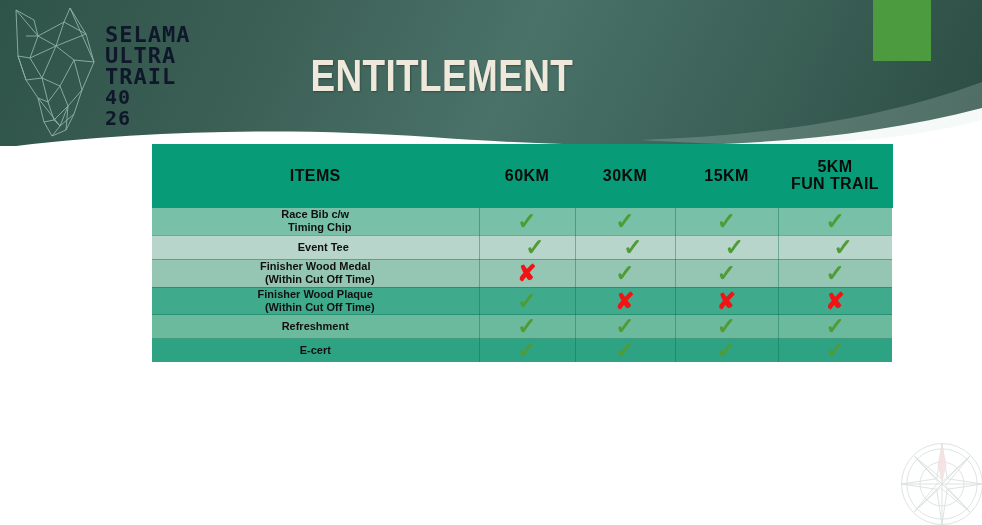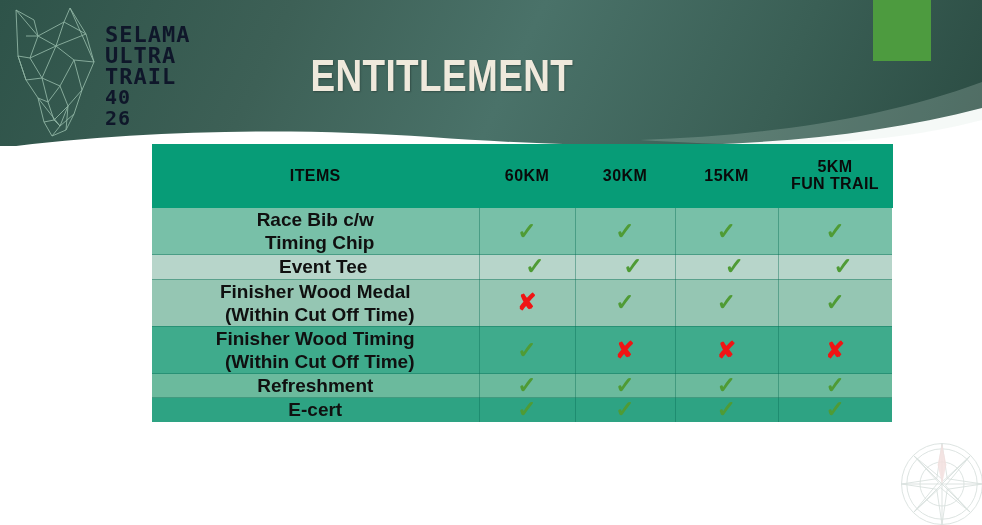--- a/index.html
+++ b/index.html
@@ -77,7 +77,7 @@
   .tbl tbody td:last-child{border-right:none;}
   .tbl tbody tr:last-child td{border-bottom:none;}
   .itm{
-    font-size:19px;font-weight:bold;color:#101010;
+    font-size:11px;font-weight:bold;color:#101010;
     line-height:1.22;padding:4px 6px;
   }
   .itm .l2{display:block;padding-left:9px;}

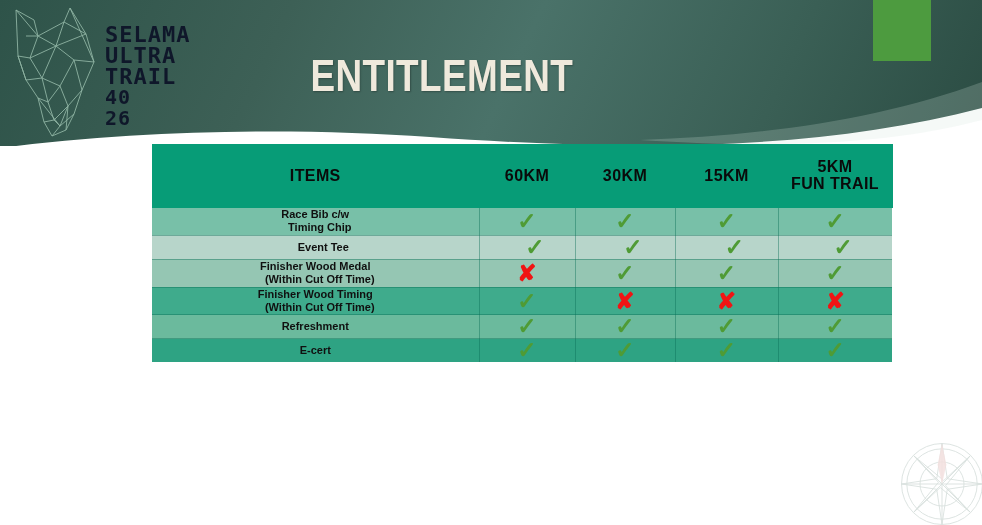--- a/index.html
+++ b/index.html
@@ -212,7 +212,7 @@
       </tr>
       <tr class="r-e">
         <td class="itm">
-          <span>Finisher Wood Timing</span>
+          <span>Finisher Wood Plaque</span>
           <span class="l2">(Within Cut Off Time)</span>
         </td>
         <td><span class="mark ok">✓</span></td>

